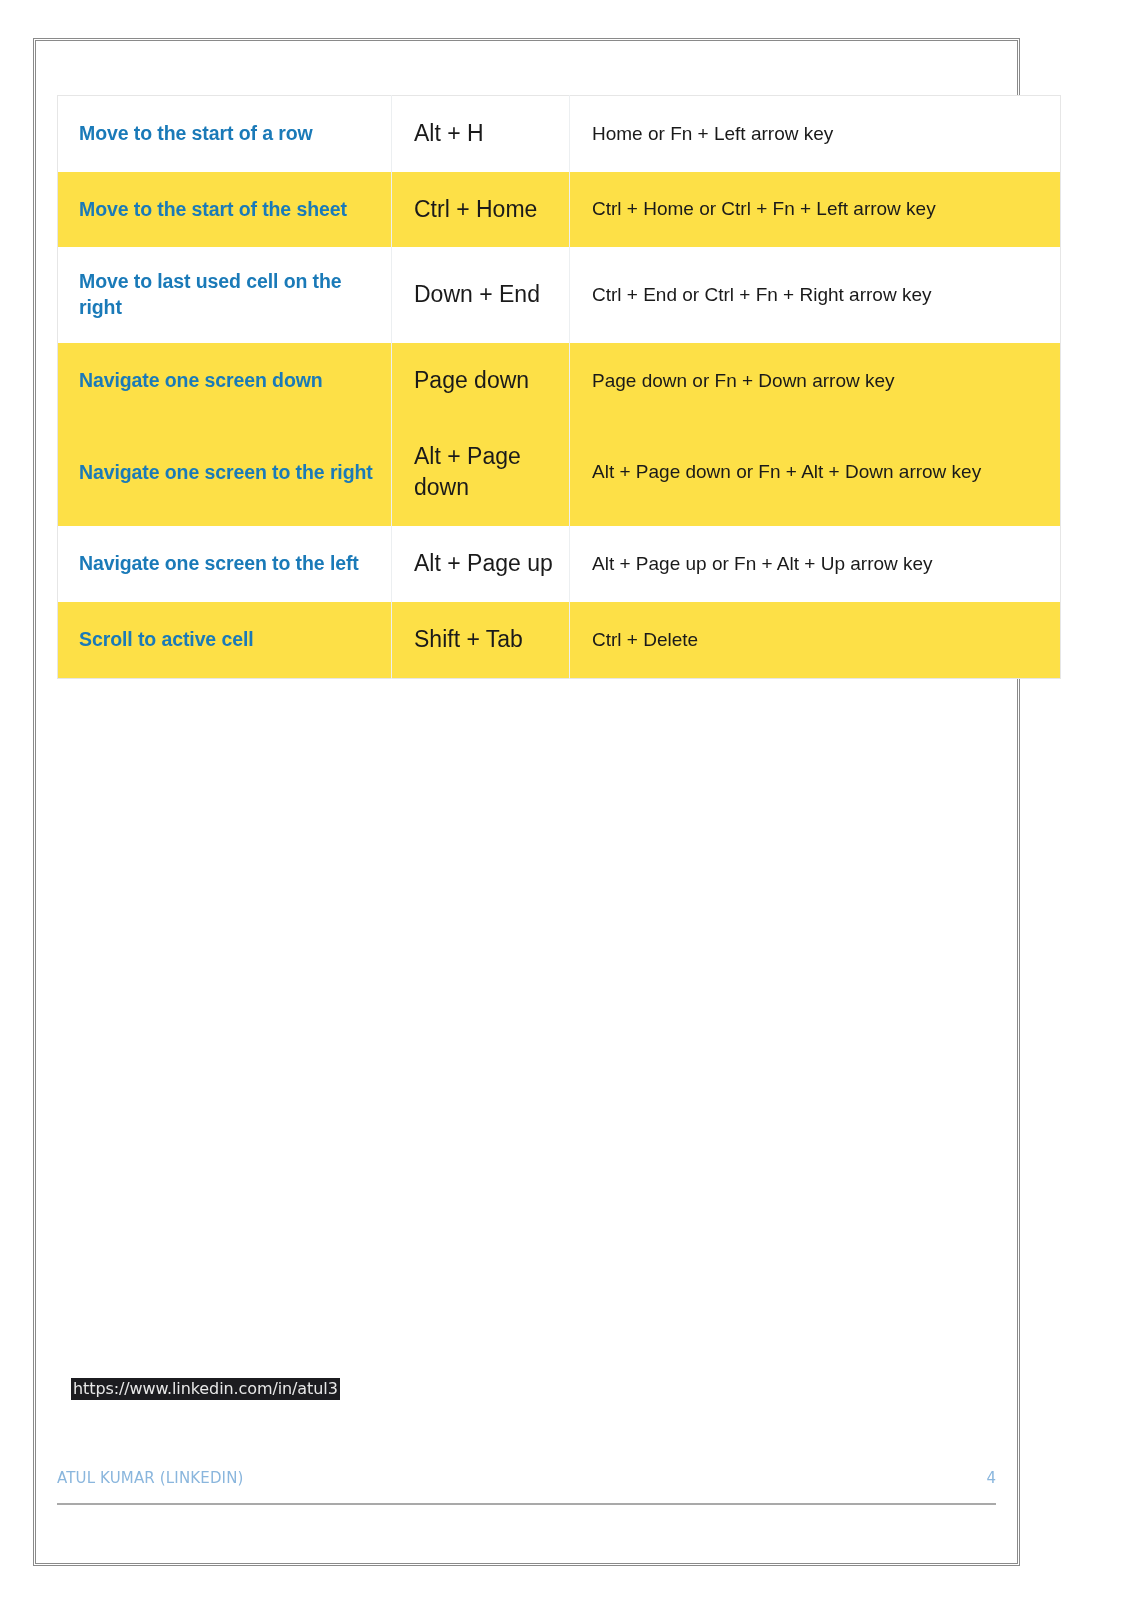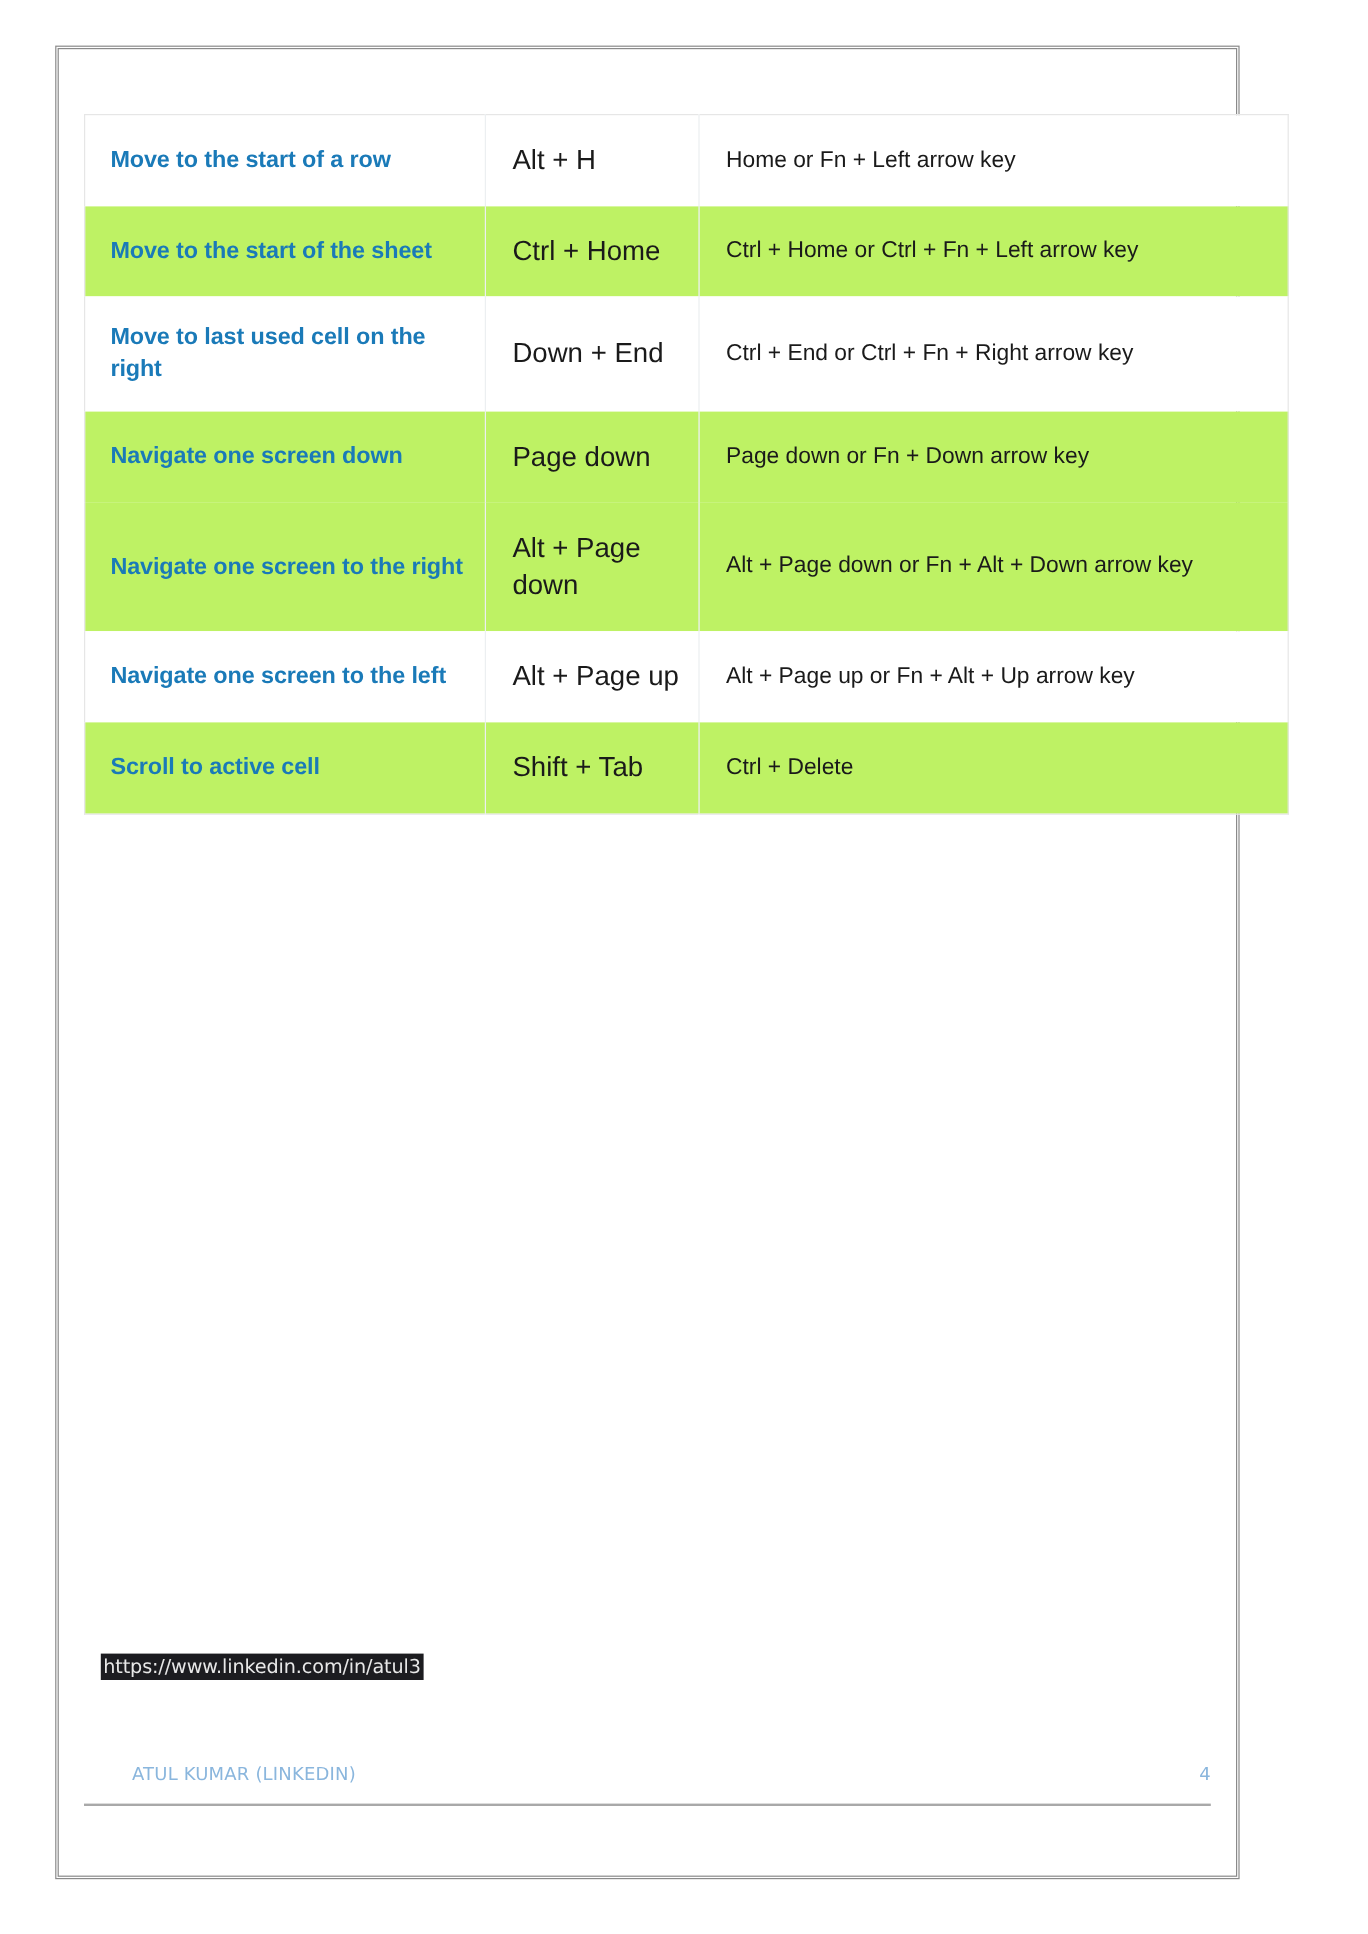--- a/index.html
+++ b/index.html
@@ -17,7 +17,7 @@
   
   #page {
     position: absolute;
-    left: 46px;
+    left: 33px;
     top: 38px;
     width: 987px;
     height: 1528px;

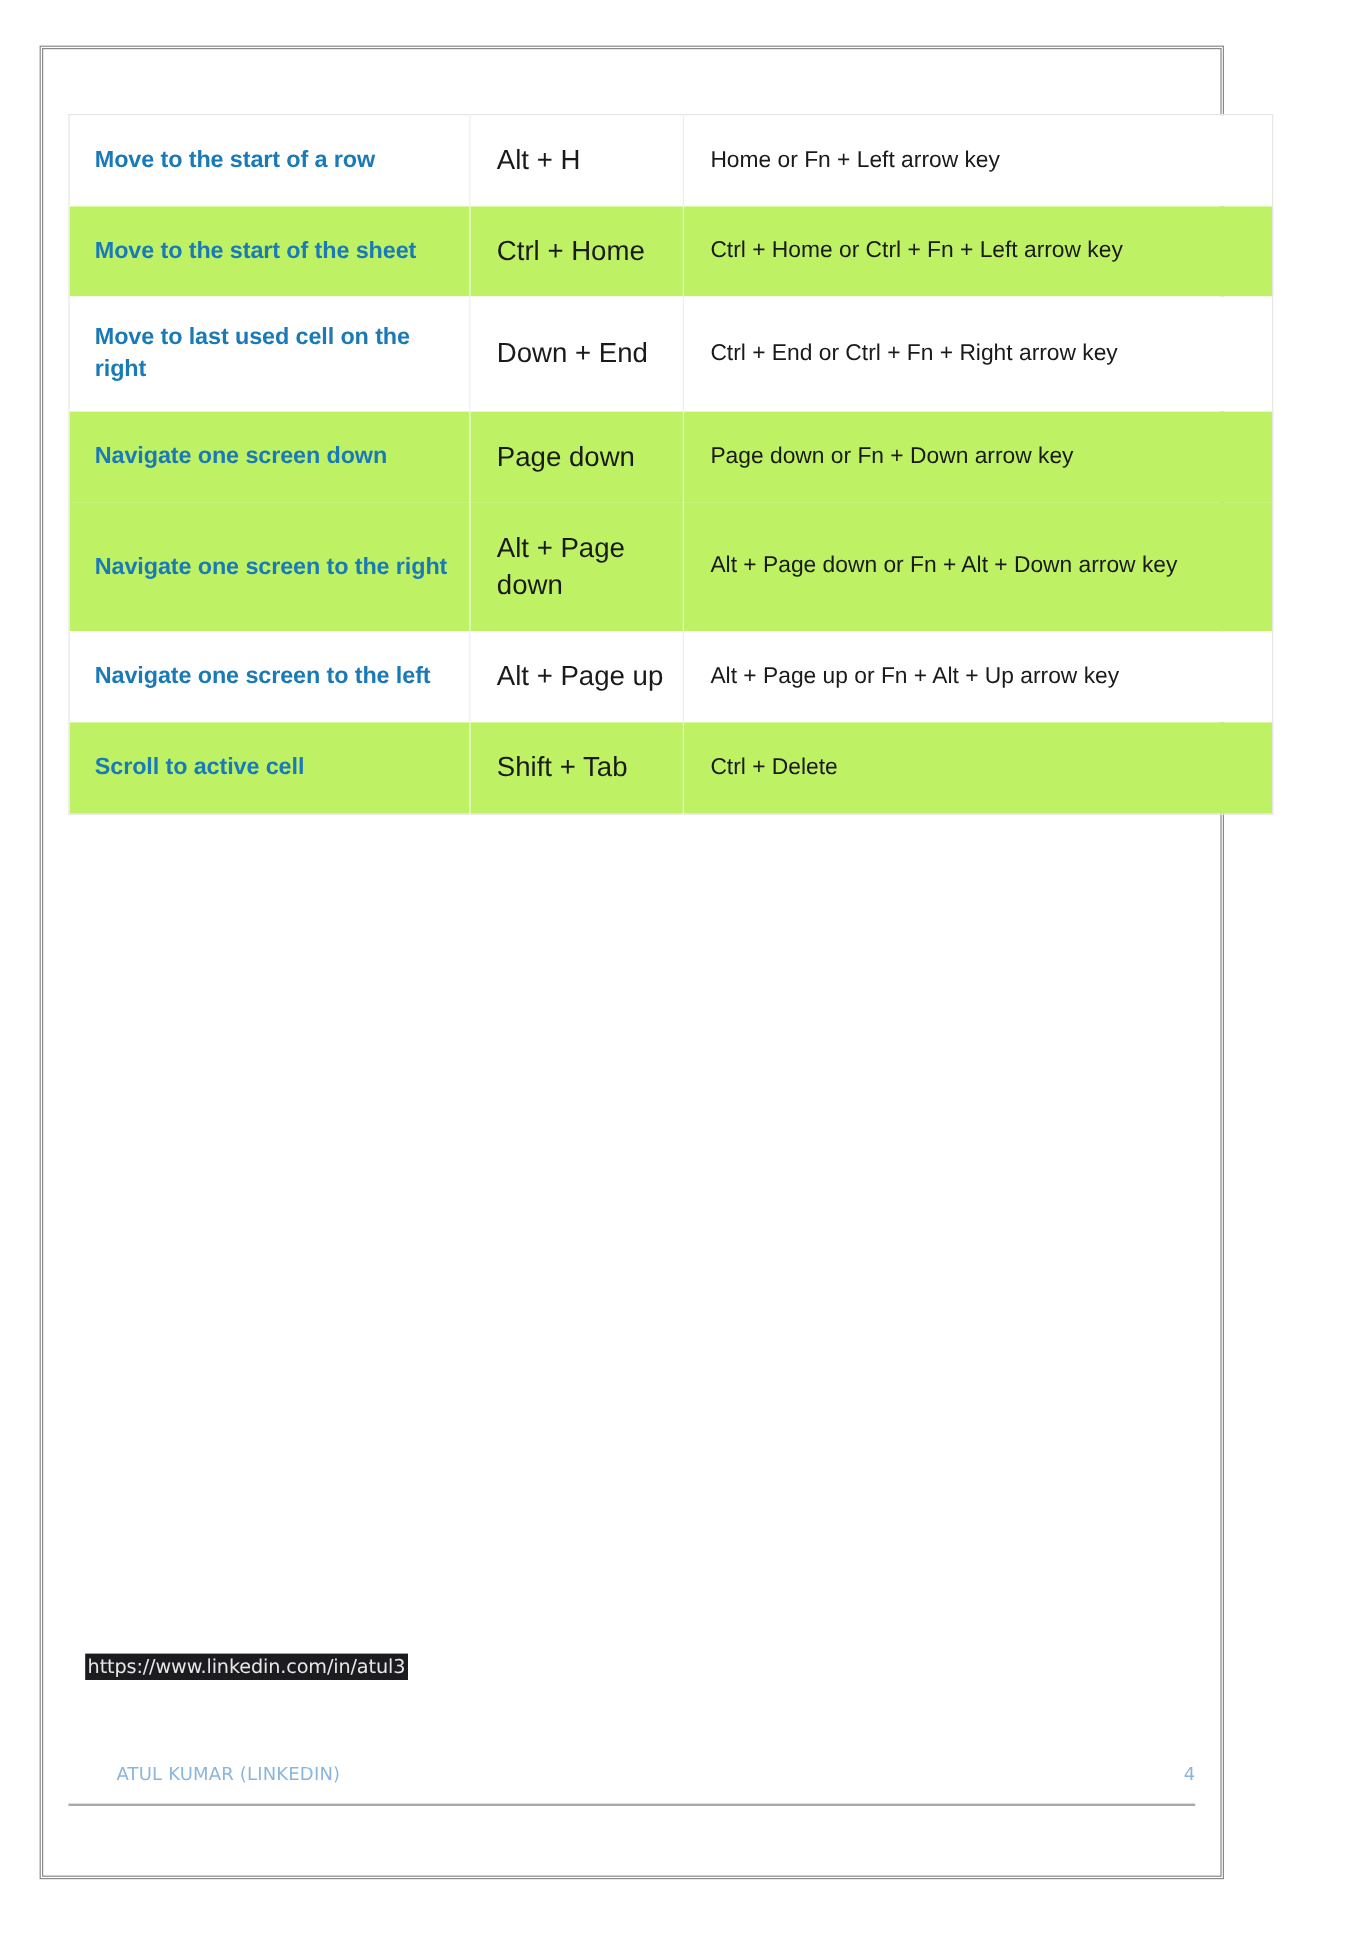--- a/index.html
+++ b/index.html
@@ -51,7 +51,7 @@
     border: none;
   }
   #shortcut-table tr.row-alt td {
-    background: #bef264;
+    background: #fde047;
     margin-left: 38px;
   }
   #shortcut-table tr.row-plain td {

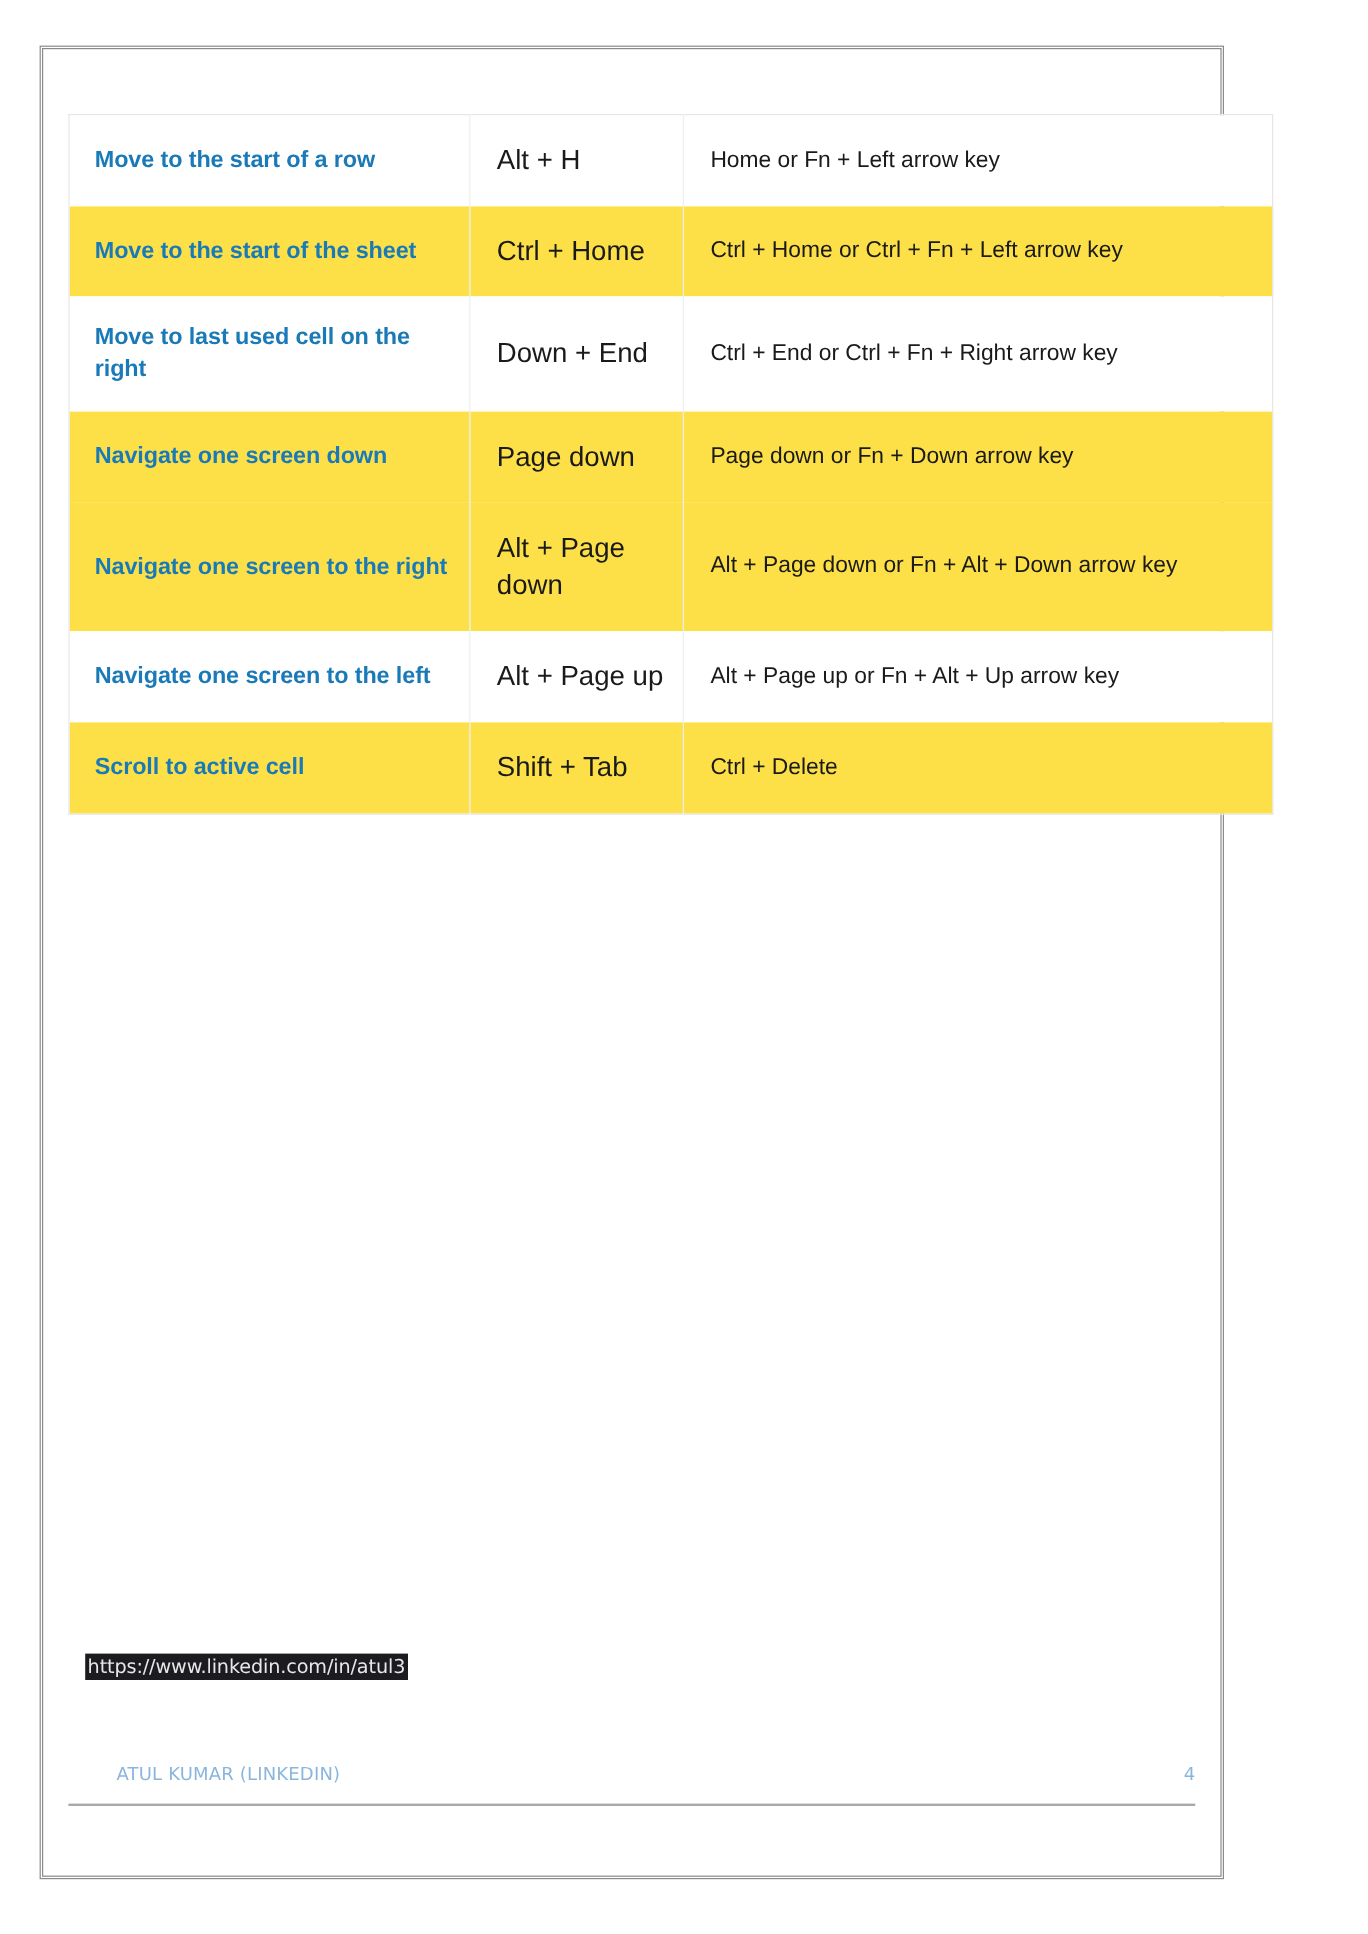--- a/index.html
+++ b/index.html
@@ -125,7 +125,6 @@
     display: flex;
     justify-content: space-between;
     align-items: flex-start;
-    margin-left: 40px;
   }
   #footer-left {
     font-family: "DejaVu Sans", sans-serif;

